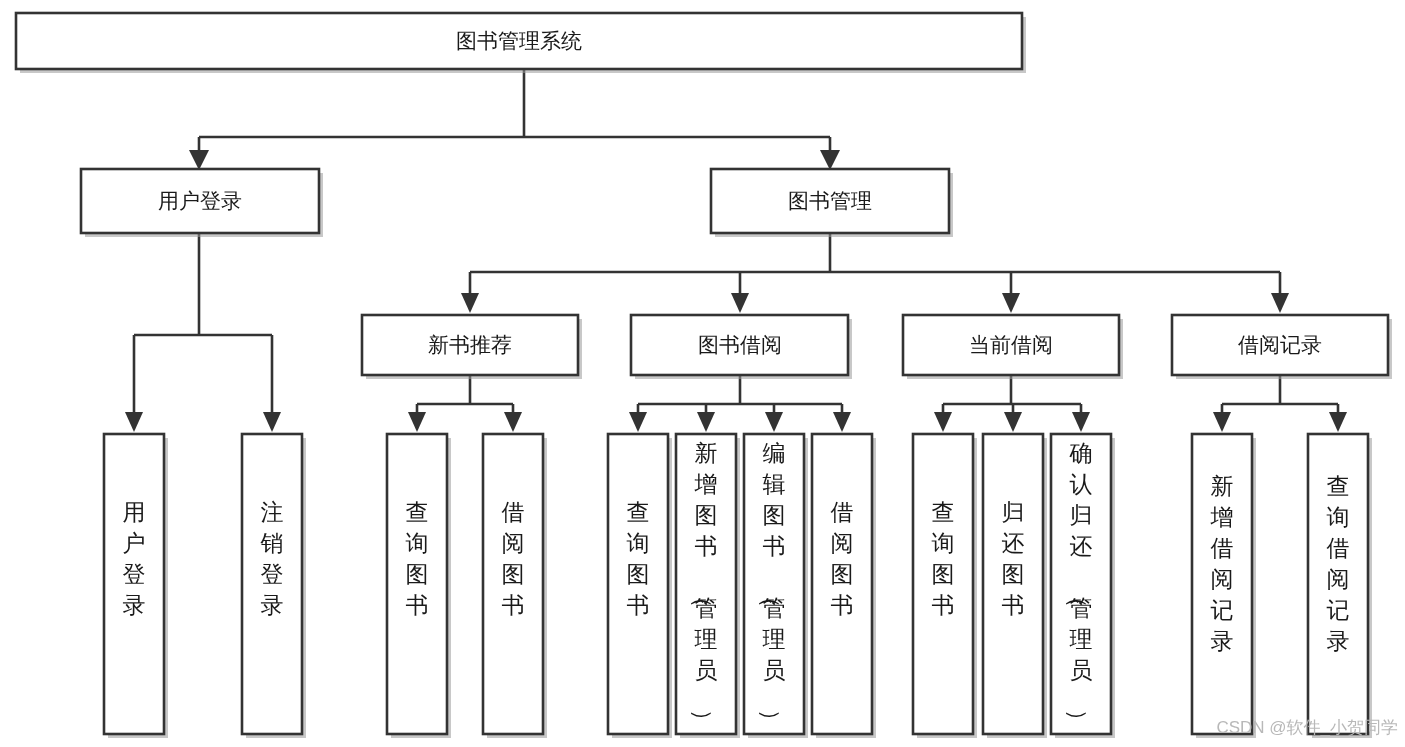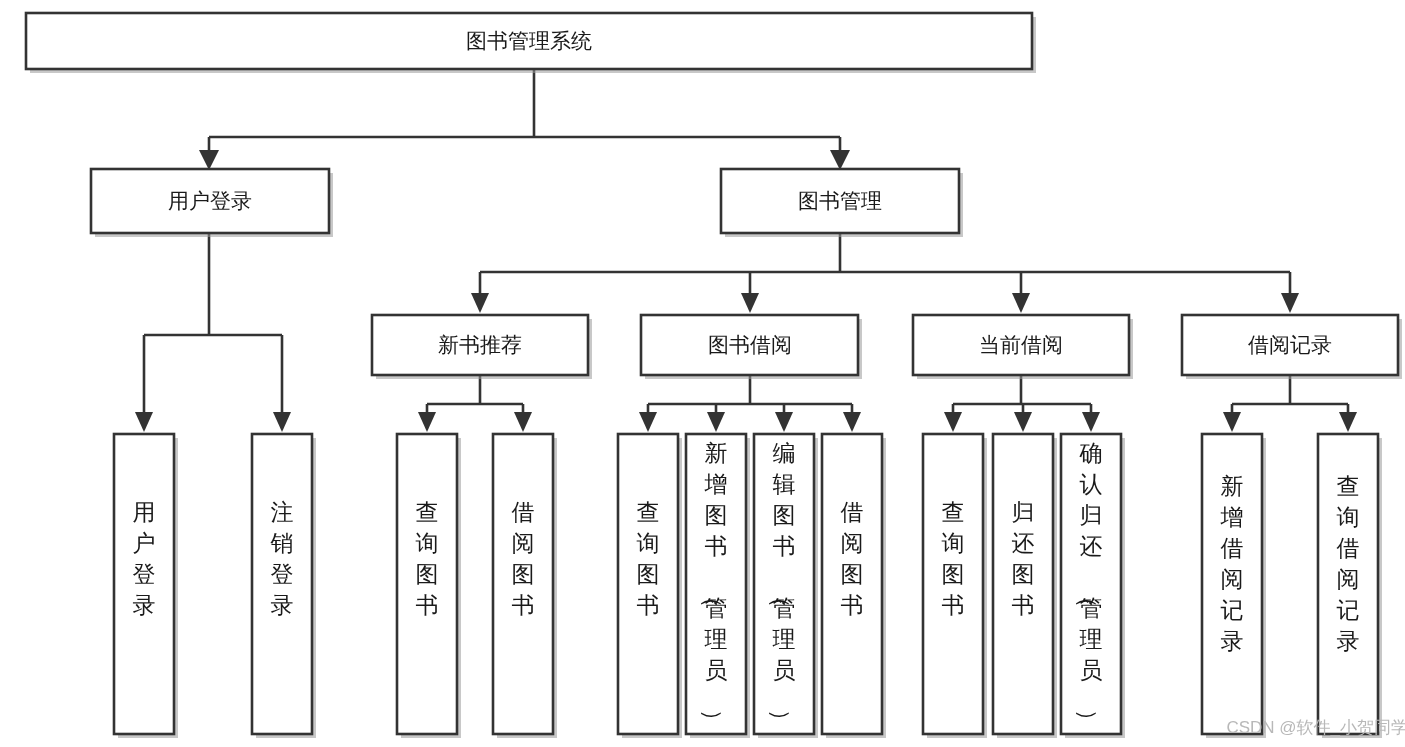--- a/index.html
+++ b/index.html
@@ -16,7 +16,7 @@
   }
   #diagram-root {
     position: absolute;
-    left: 10px;
+    left: 0;
     top: 0;
     width: 1293px;
     height: 747px;

